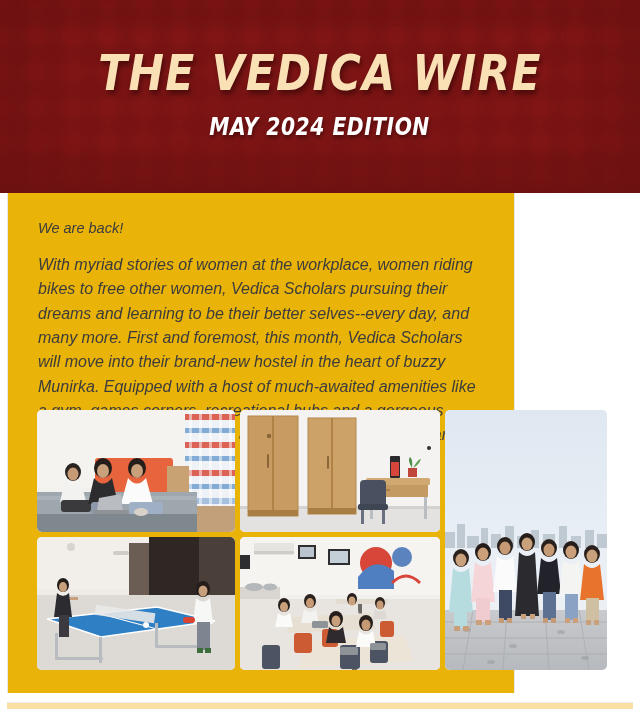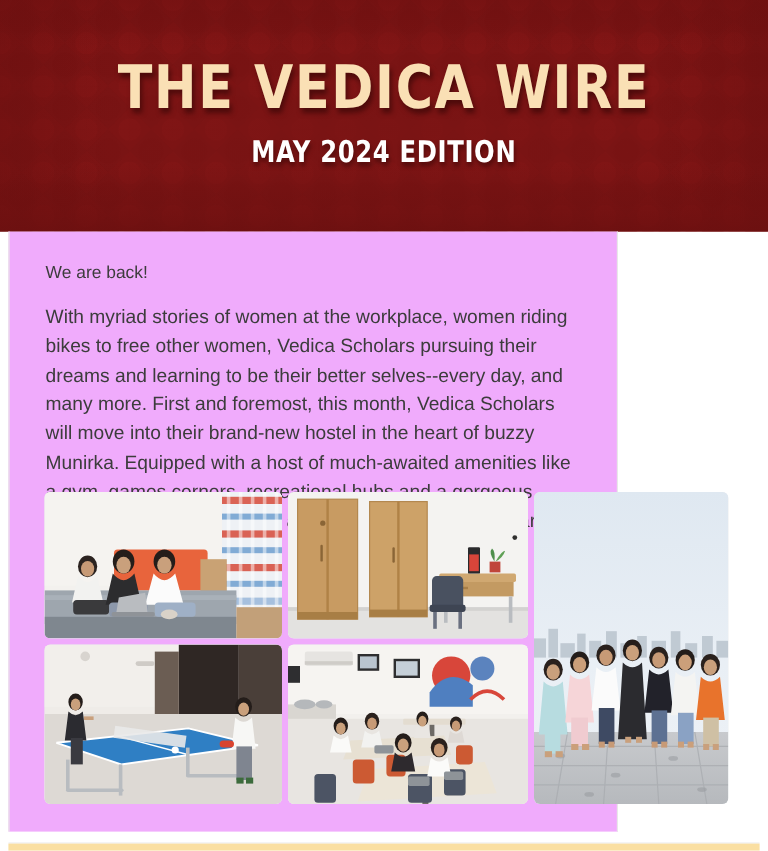--- a/index.html
+++ b/index.html
@@ -22,6 +22,7 @@
     height: 709px;
     background: #ffffff;
     box-sizing: border-box;
+    font-style: italic;
   }
 
   

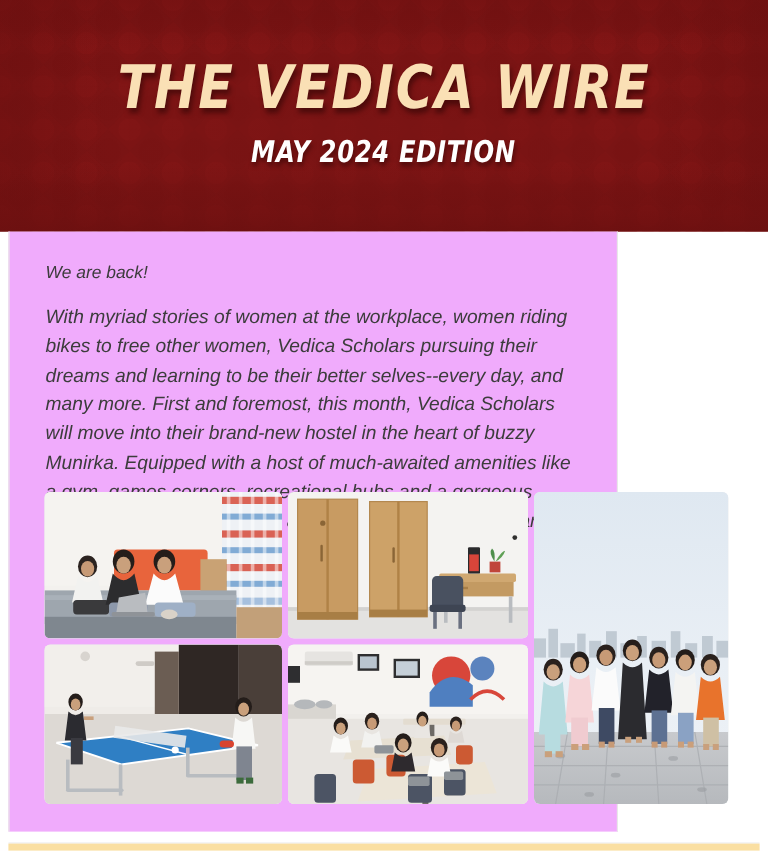--- a/index.html
+++ b/index.html
@@ -108,7 +108,7 @@
     top: 193px;
     width: 508px;
     height: 500px;
-    background: #f0abfc;
+    background: #eab308;
     border-left: 1px solid #e8e8e8;
     border-right: 1px solid #e8e8e8;
     box-sizing: border-box;

